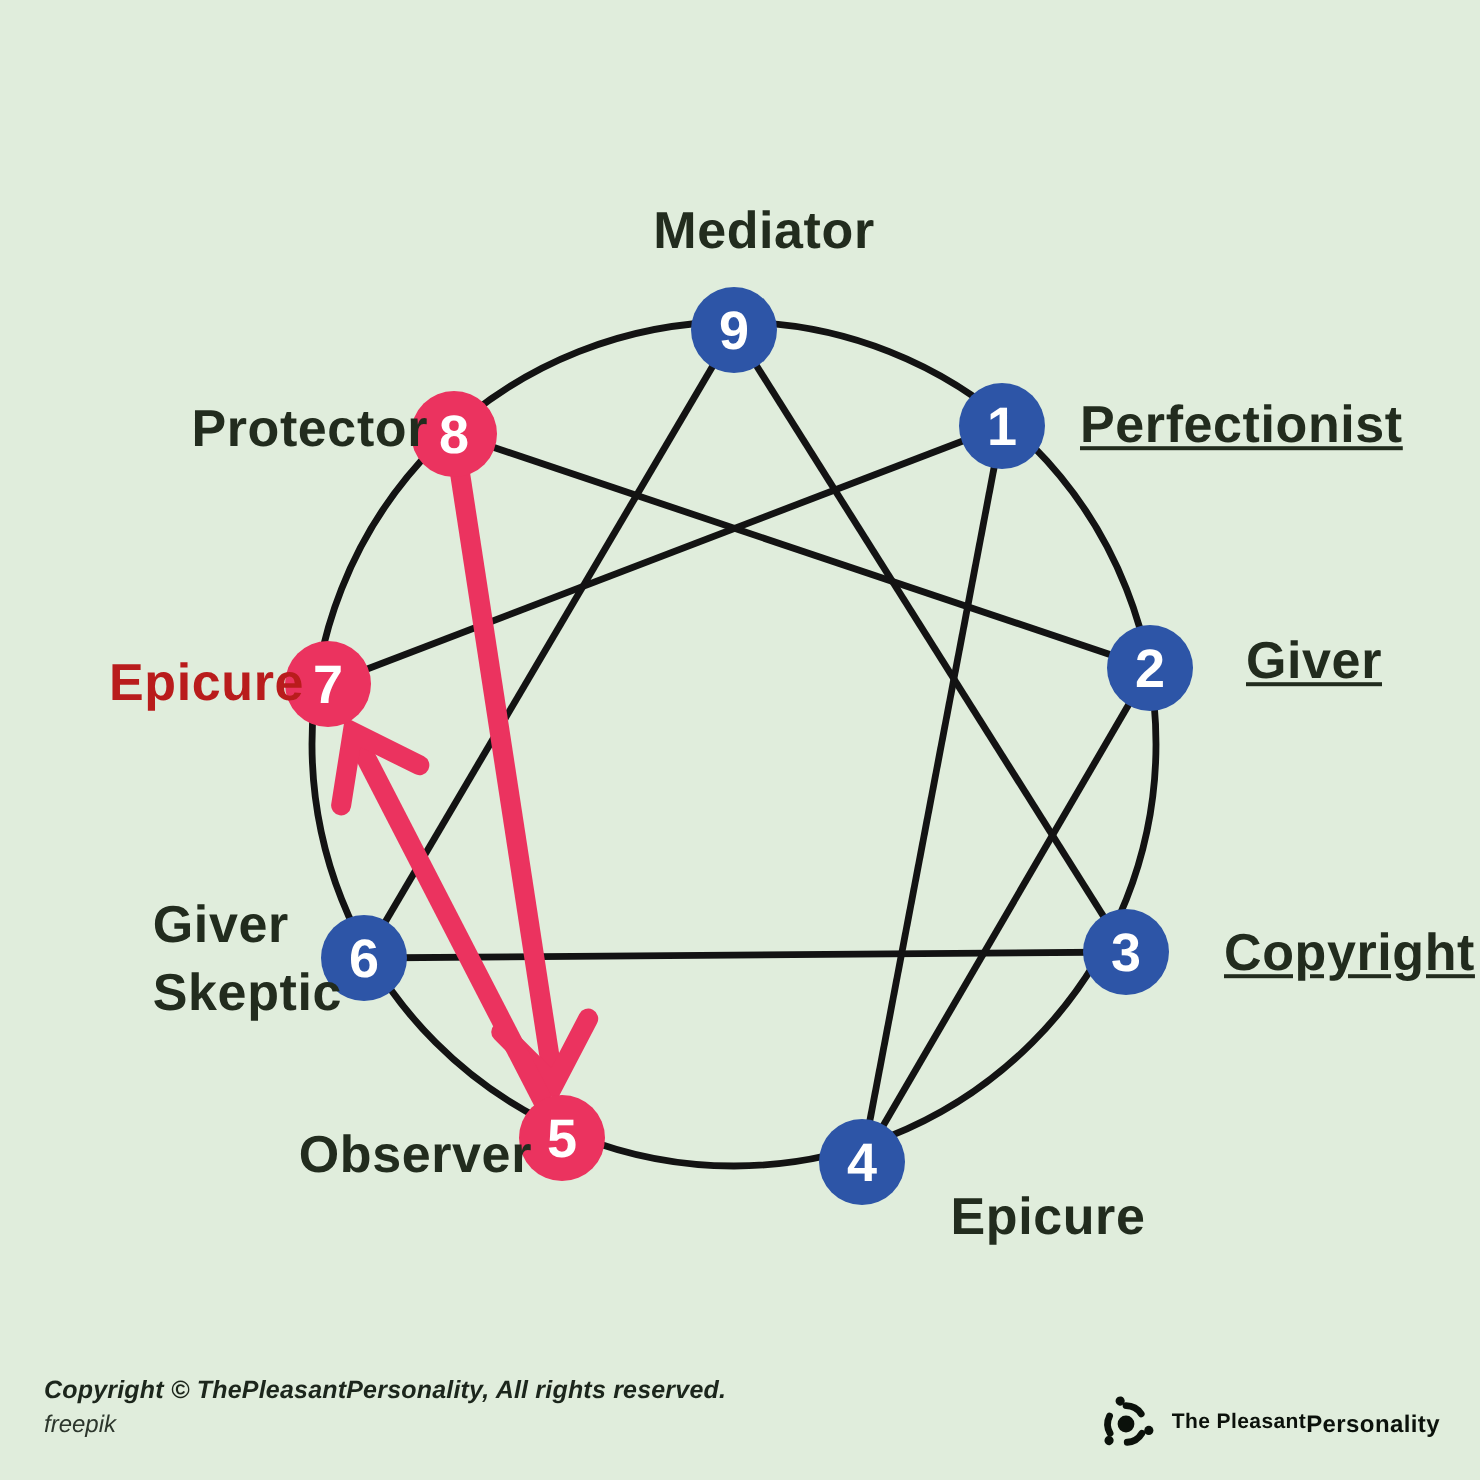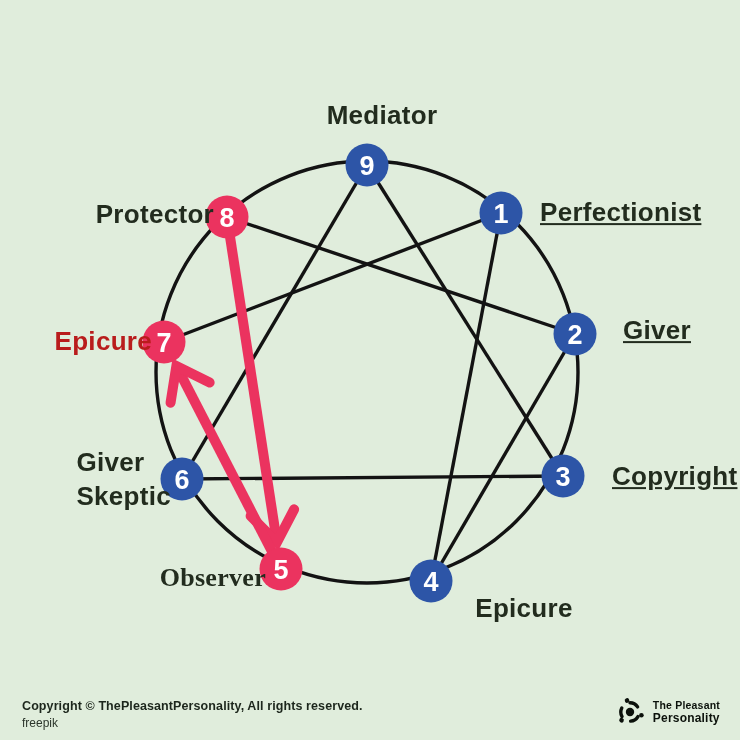--- a/index.html
+++ b/index.html
@@ -92,7 +92,7 @@
       <div class="node-label anchor-left" style="left: 607px; top: 331px; color: rgb(34, 44, 30);">Giver</div>
       <div class="node-label anchor-left" style="left: 596px; top: 477px; color: rgb(34, 44, 30);">Copyright</div>
       <div class="node-label anchor-center" style="left: 508px; top: 609px; color: rgb(34, 44, 30);">Epicure</div>
-      <div class="node-label anchor-right" style="left: 250px; top: 578px; color: rgb(34, 44, 30); font-family: Liberation Serif, serif;">Observer</div>
+      <div class="node-label anchor-right" style="left: 250px; top: 578px; color: rgb(34, 44, 30);">Observer</div>
       <div class="node-label anchor-right" style="left: 155px; top: 480px; color: rgb(34, 44, 30);">Giver
 Skeptic</div>
       <div class="node-label anchor-right" style="left: 136px; top: 342px; color: #b91c1c;">Epicure</div>

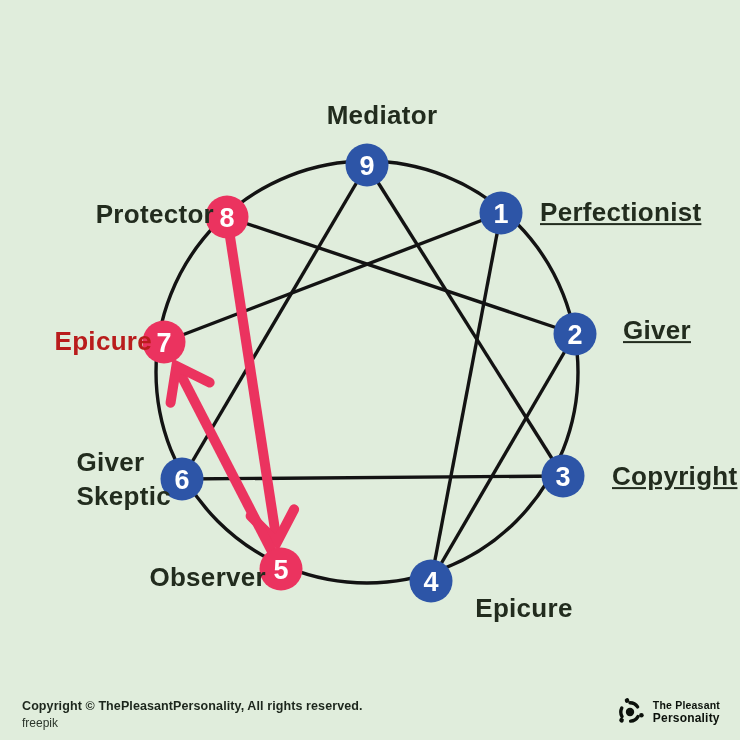--- a/index.html
+++ b/index.html
@@ -19,7 +19,7 @@
   .anchor-center{transform:translate(-50%,-50%);text-align:center;}
   .anchor-left{transform:translate(0,-50%);text-align:right;text-decoration:underline;}
   .anchor-right{transform:translate(-100%,-50%);text-align:left;}
-  .footer-left{position:absolute;left:22px;bottom:10px;color:#1c261c;}
+  .footer-left{position:absolute;left:22px;bottom:21px;color:#1c261c;font-style:italic;}
   .copyright{font-size:12.5px;font-weight:bold;letter-spacing:0.1px;}
   .attribution{font-size:12px;margin-top:3px;color:#2c362c;}
   .brand{position:absolute;right:20px;bottom:12px;display:flex;align-items:center;gap:7px;color:#0b110b;}

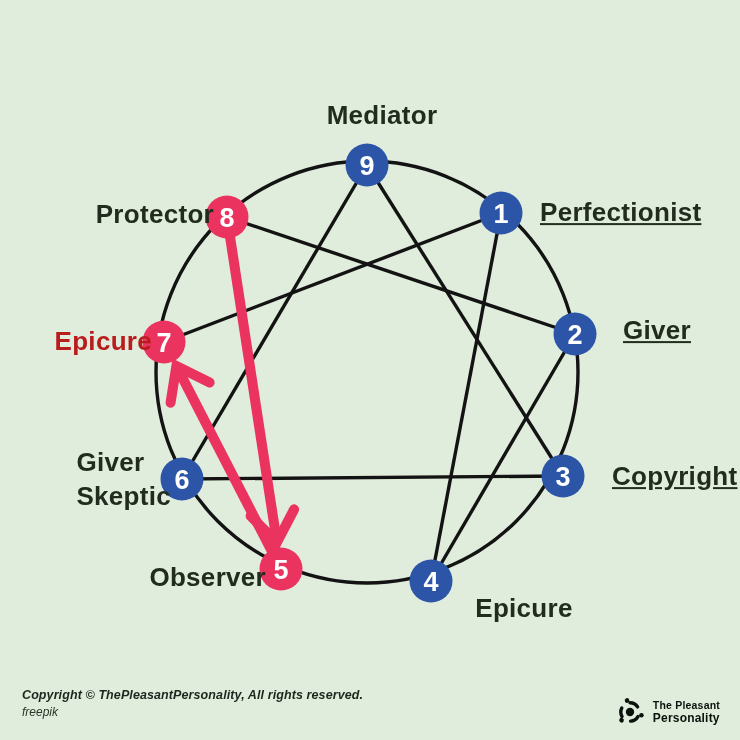--- a/index.html
+++ b/index.html
@@ -23,7 +23,7 @@
   .copyright{font-size:12.5px;font-weight:bold;letter-spacing:0.1px;}
   .attribution{font-size:12px;margin-top:3px;color:#2c362c;}
   .brand{position:absolute;right:20px;bottom:12px;display:flex;align-items:center;gap:7px;color:#0b110b;}
-  .brand-text{display:flex;flex-direction:column;line-height:1;}
+  .brand-text{display:flex;line-height:1;}
   .brand-top{font-size:10.5px;font-weight:bold;margin-bottom:2px;letter-spacing:0.2px;}
   .brand-bottom{font-size:12px;font-weight:bold;letter-spacing:0.2px;}
 </style>

